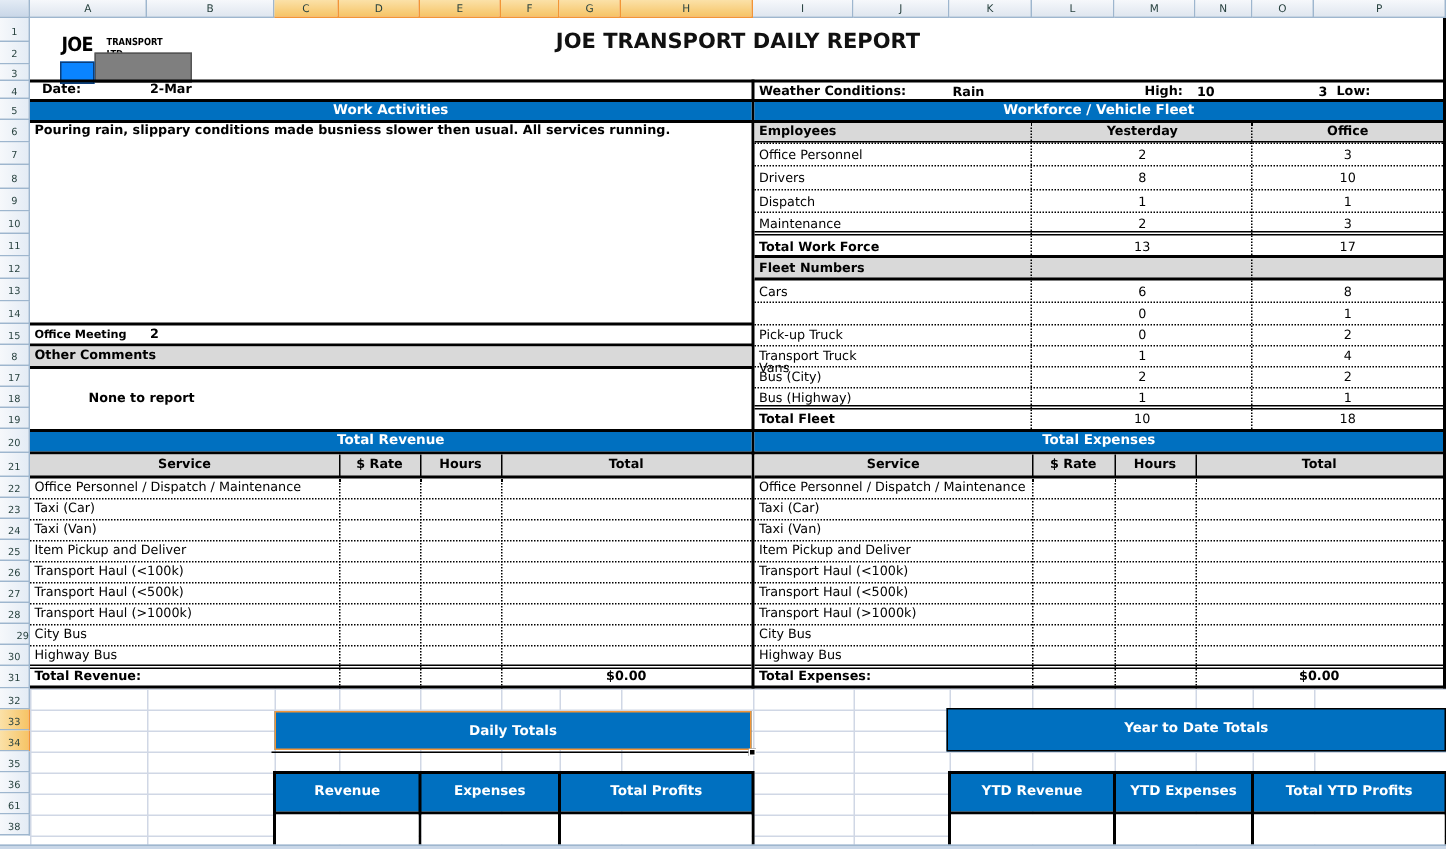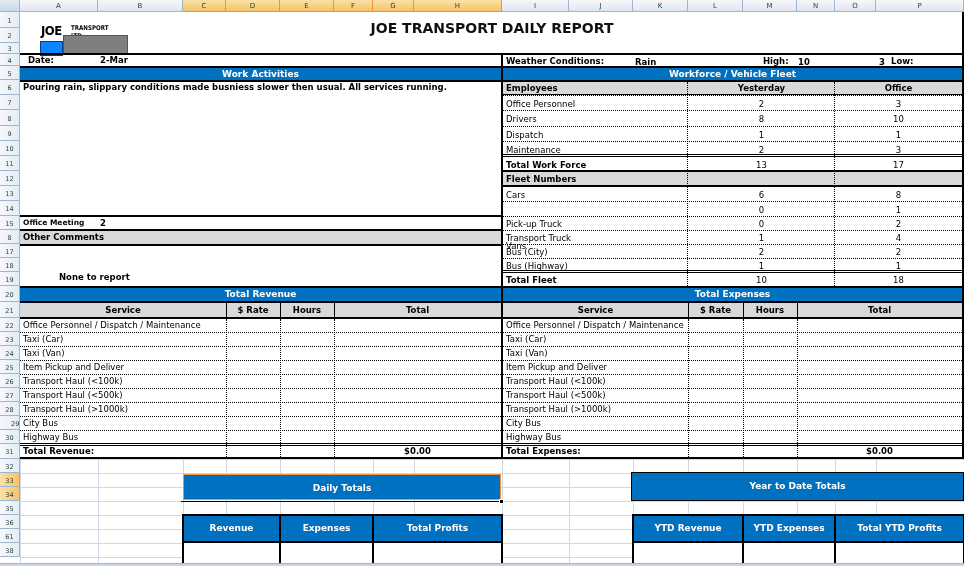--- a/index.html
+++ b/index.html
@@ -153,7 +153,7 @@
 <div class="gray" style="left:20px;top:231px;width:481px;height:13px;"></div>
 <div class="txt b" style="left:23px;top:230px;">Other Comments</div>
 <div class="hl" style="left:20px;top:244px;width:482px;height:2px;"></div>
-<div class="txt b" style="left:23px;top:270px;padding-left:36px;">None to report</div>
+<div class="txt b" style="left:23px;top:259px;padding-left:36px;">None to report</div>
 
 <div id="workforce">
     <div class="gray" style="left: 503px; top: 82px; width: 459px; height: 13px;"></div>

